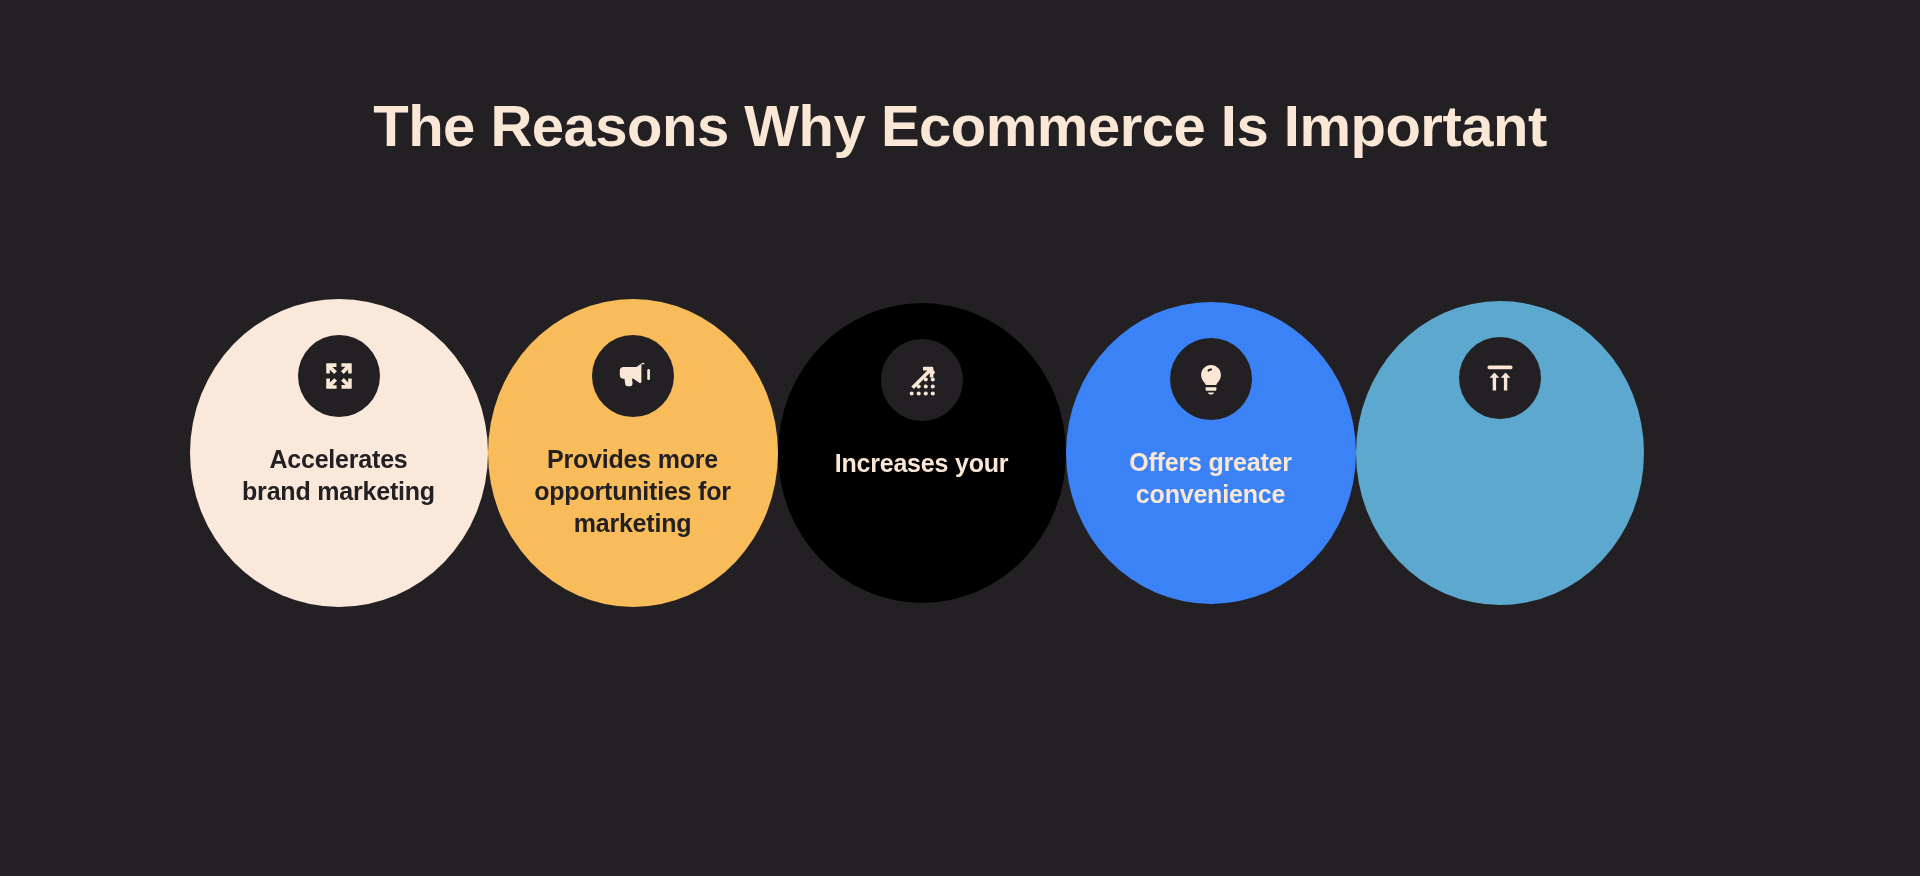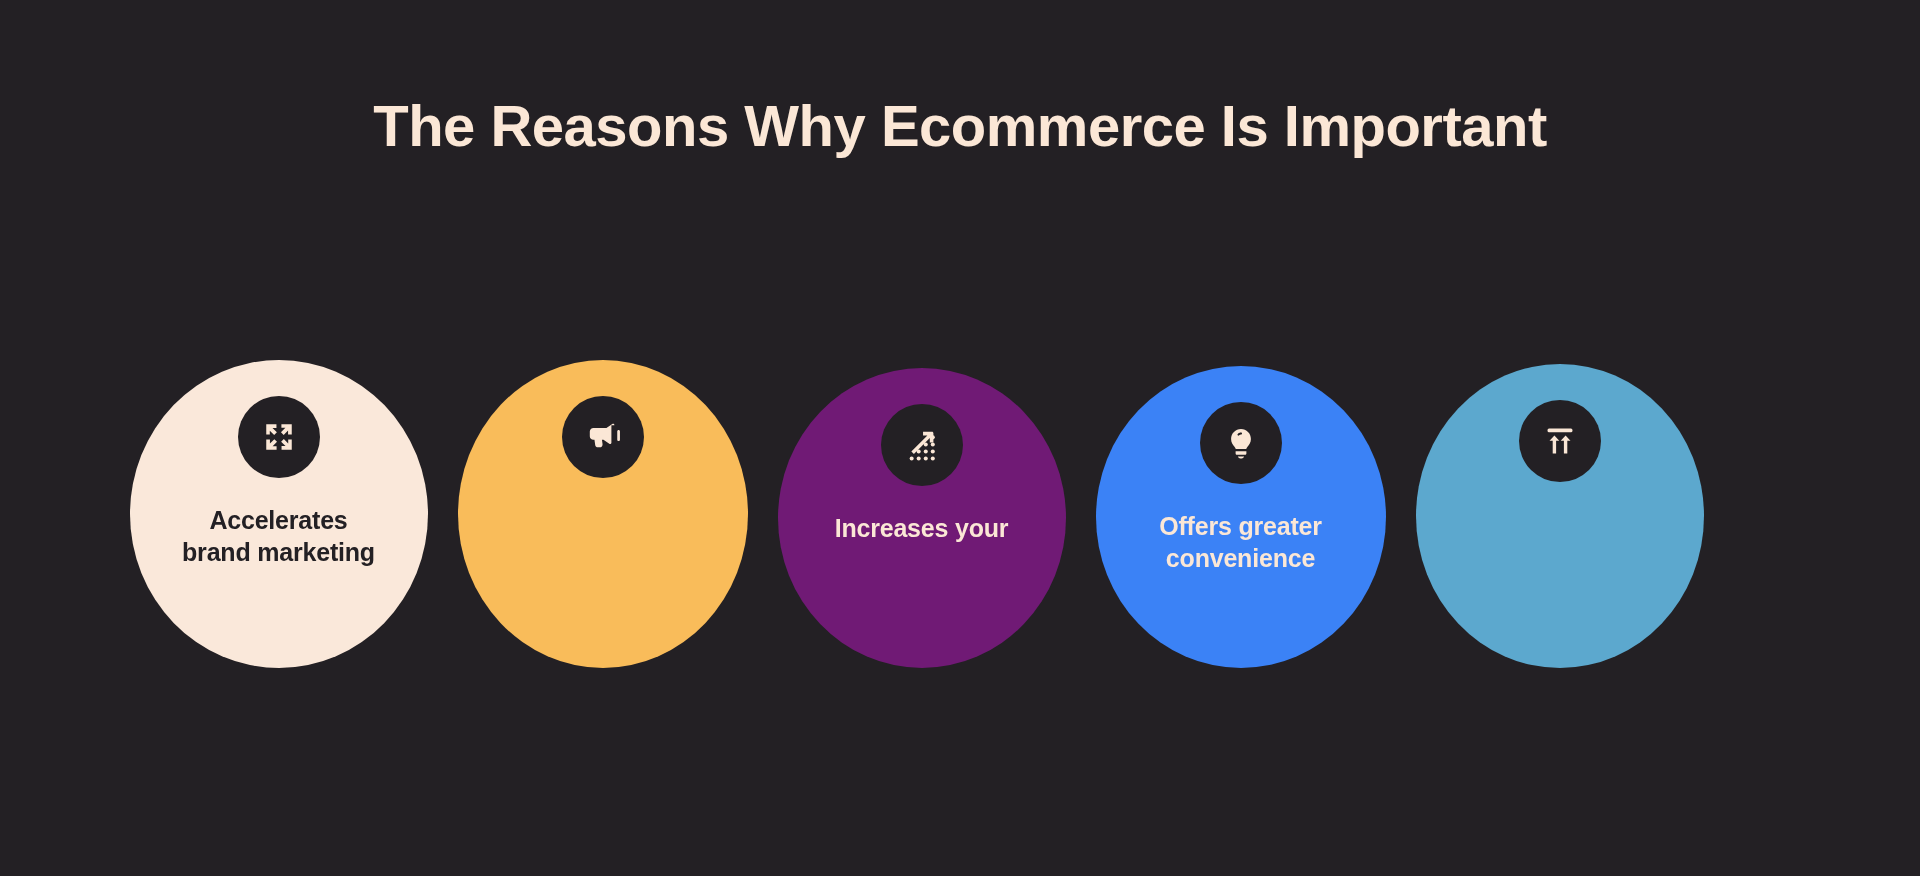--- a/index.html
+++ b/index.html
@@ -49,8 +49,7 @@
     height: 430px;
     display: flex;
     justify-content: center;
-    align-items: flex-end;
-    gap: 30px;
+    align-items: center;
   }
 
   .card {

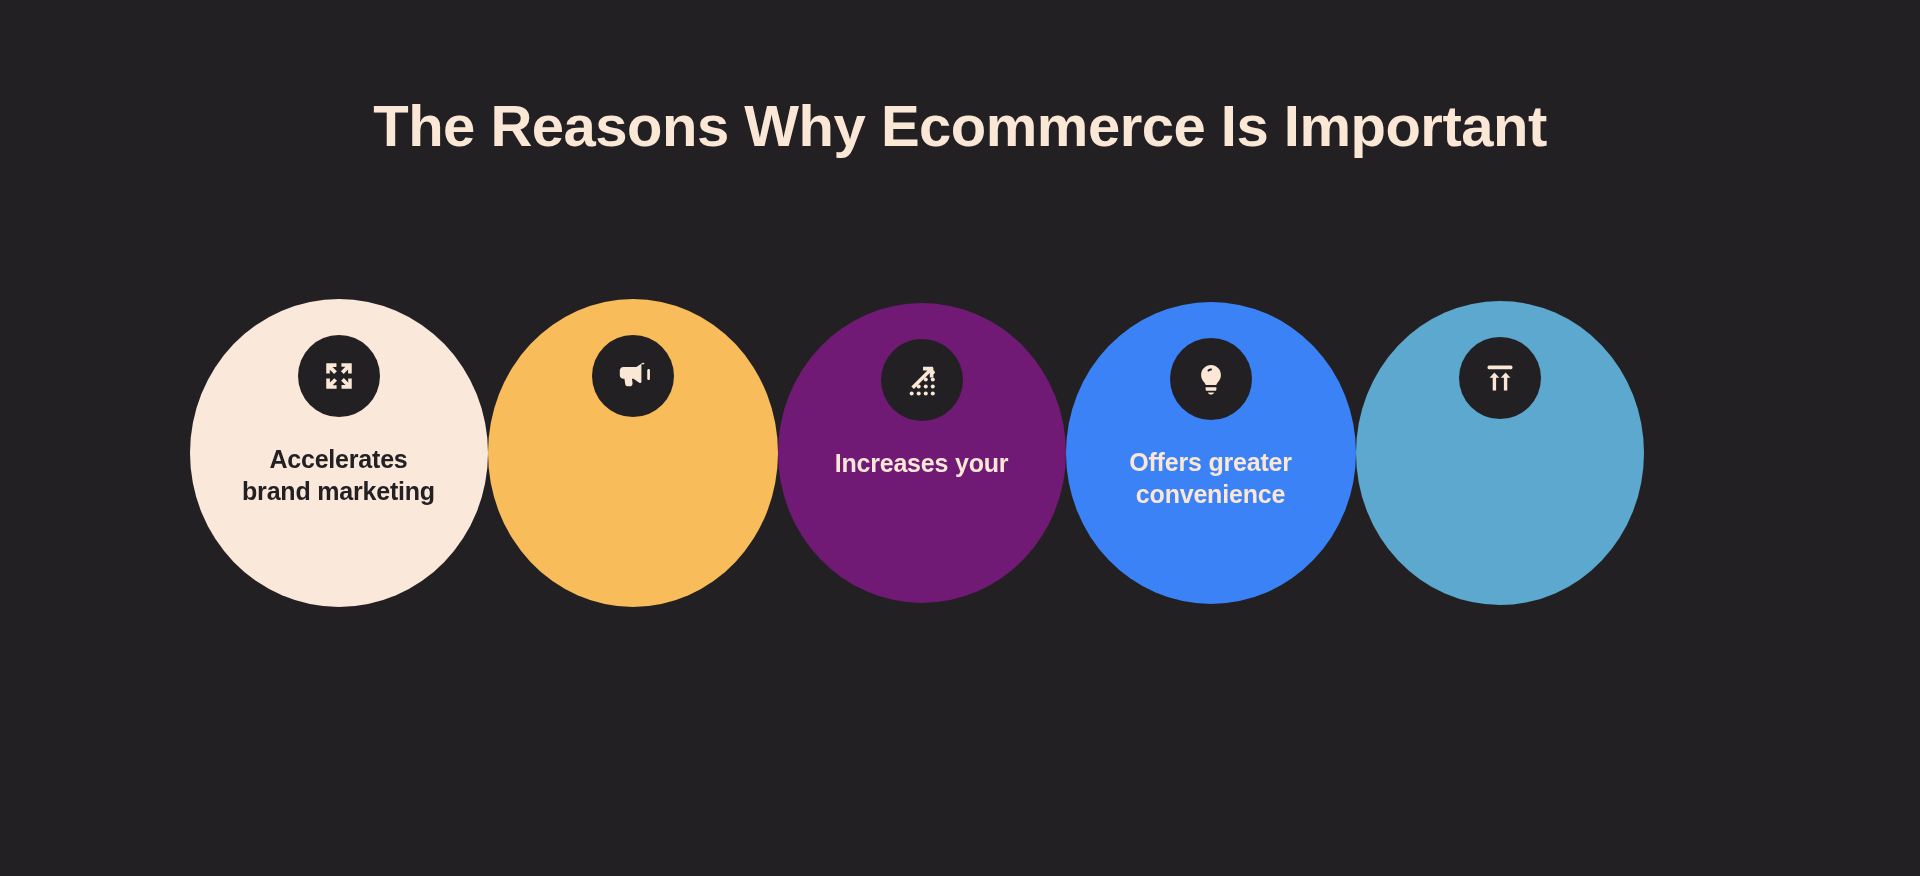--- a/index.html
+++ b/index.html
@@ -132,6 +132,11 @@
           </svg>
         </span>
       </div>
+      <div class="card-label dark-text" style="color: rgb(35, 32, 36);">
+        <div>Provides more</div>
+        <div>opportunities for</div>
+        <div>marketing</div>
+      </div>
     </div>
 
     <div class="card c3" style="background: #701a75;">

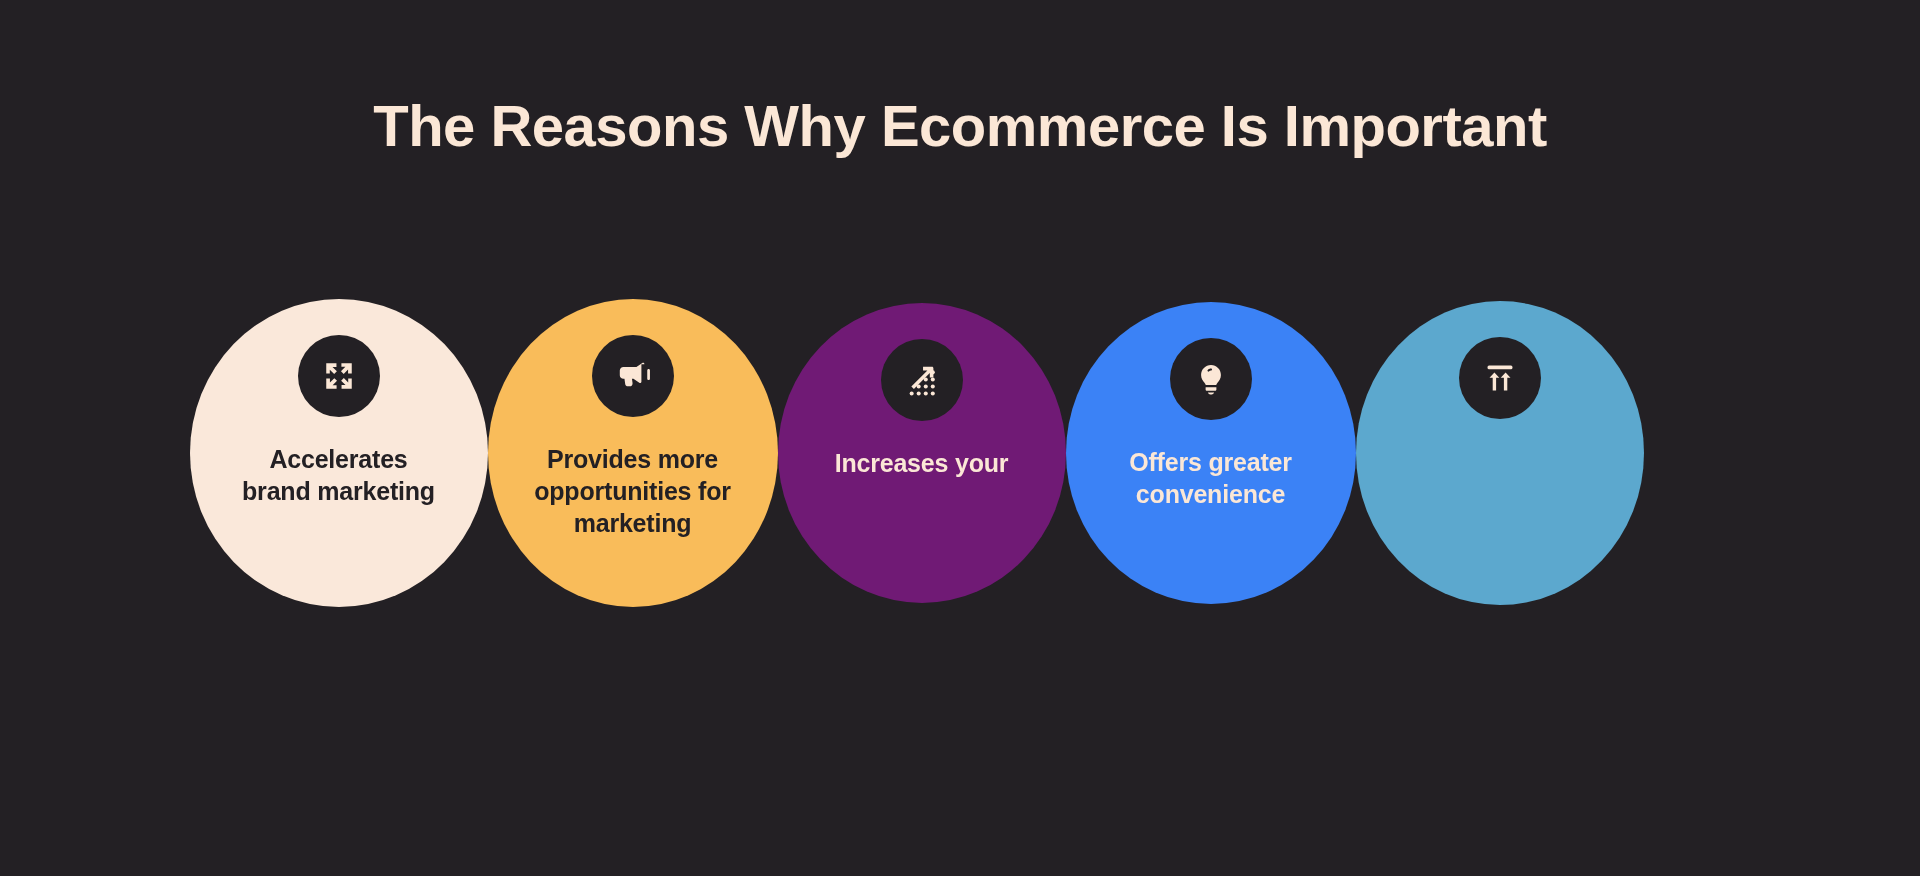--- a/index.html
+++ b/index.html
@@ -139,7 +139,7 @@
       </div>
     </div>
 
-    <div class="card c3" style="background: #701a75;">
+    <div class="card c3" style="background: #000000;">
       <div class="icon-badge">
         <span>
           <svg width="36" height="36" viewBox="0 0 24 24" fill="#FBE7D6" aria-hidden="true">

